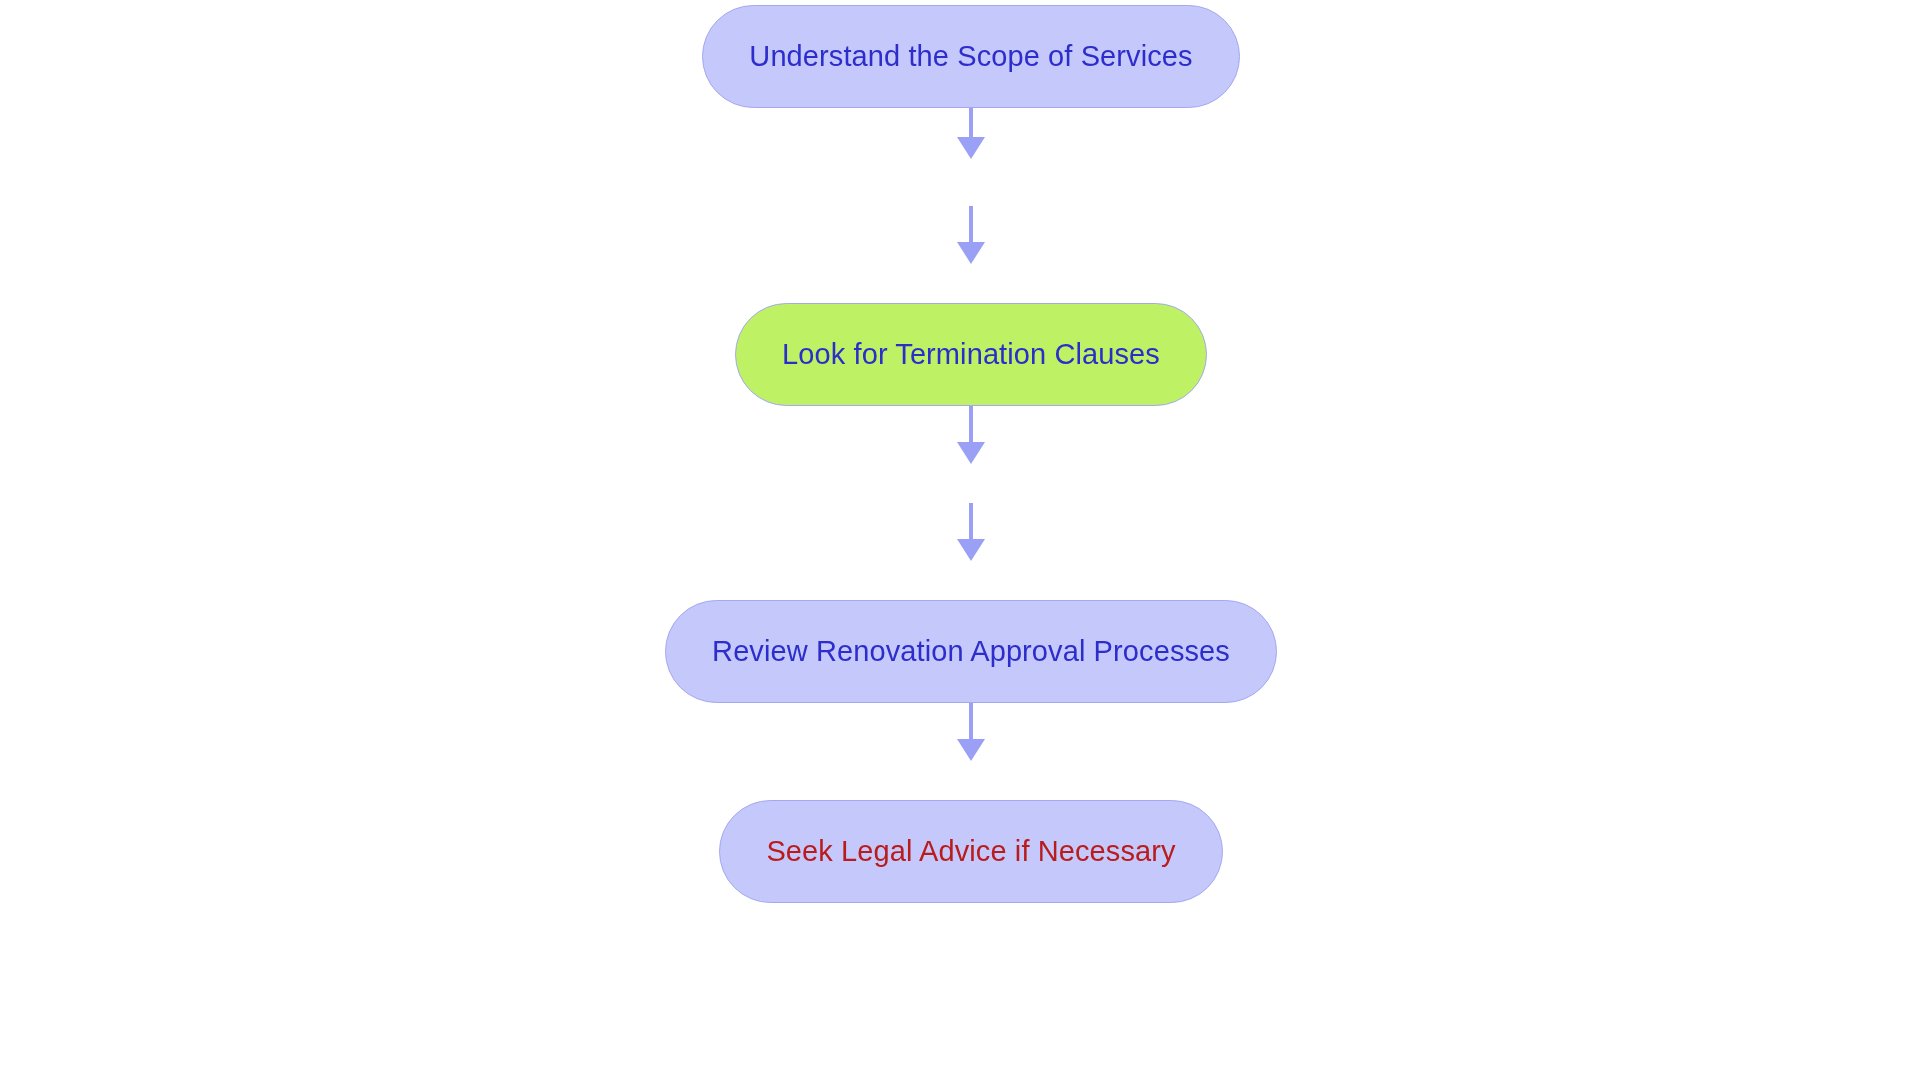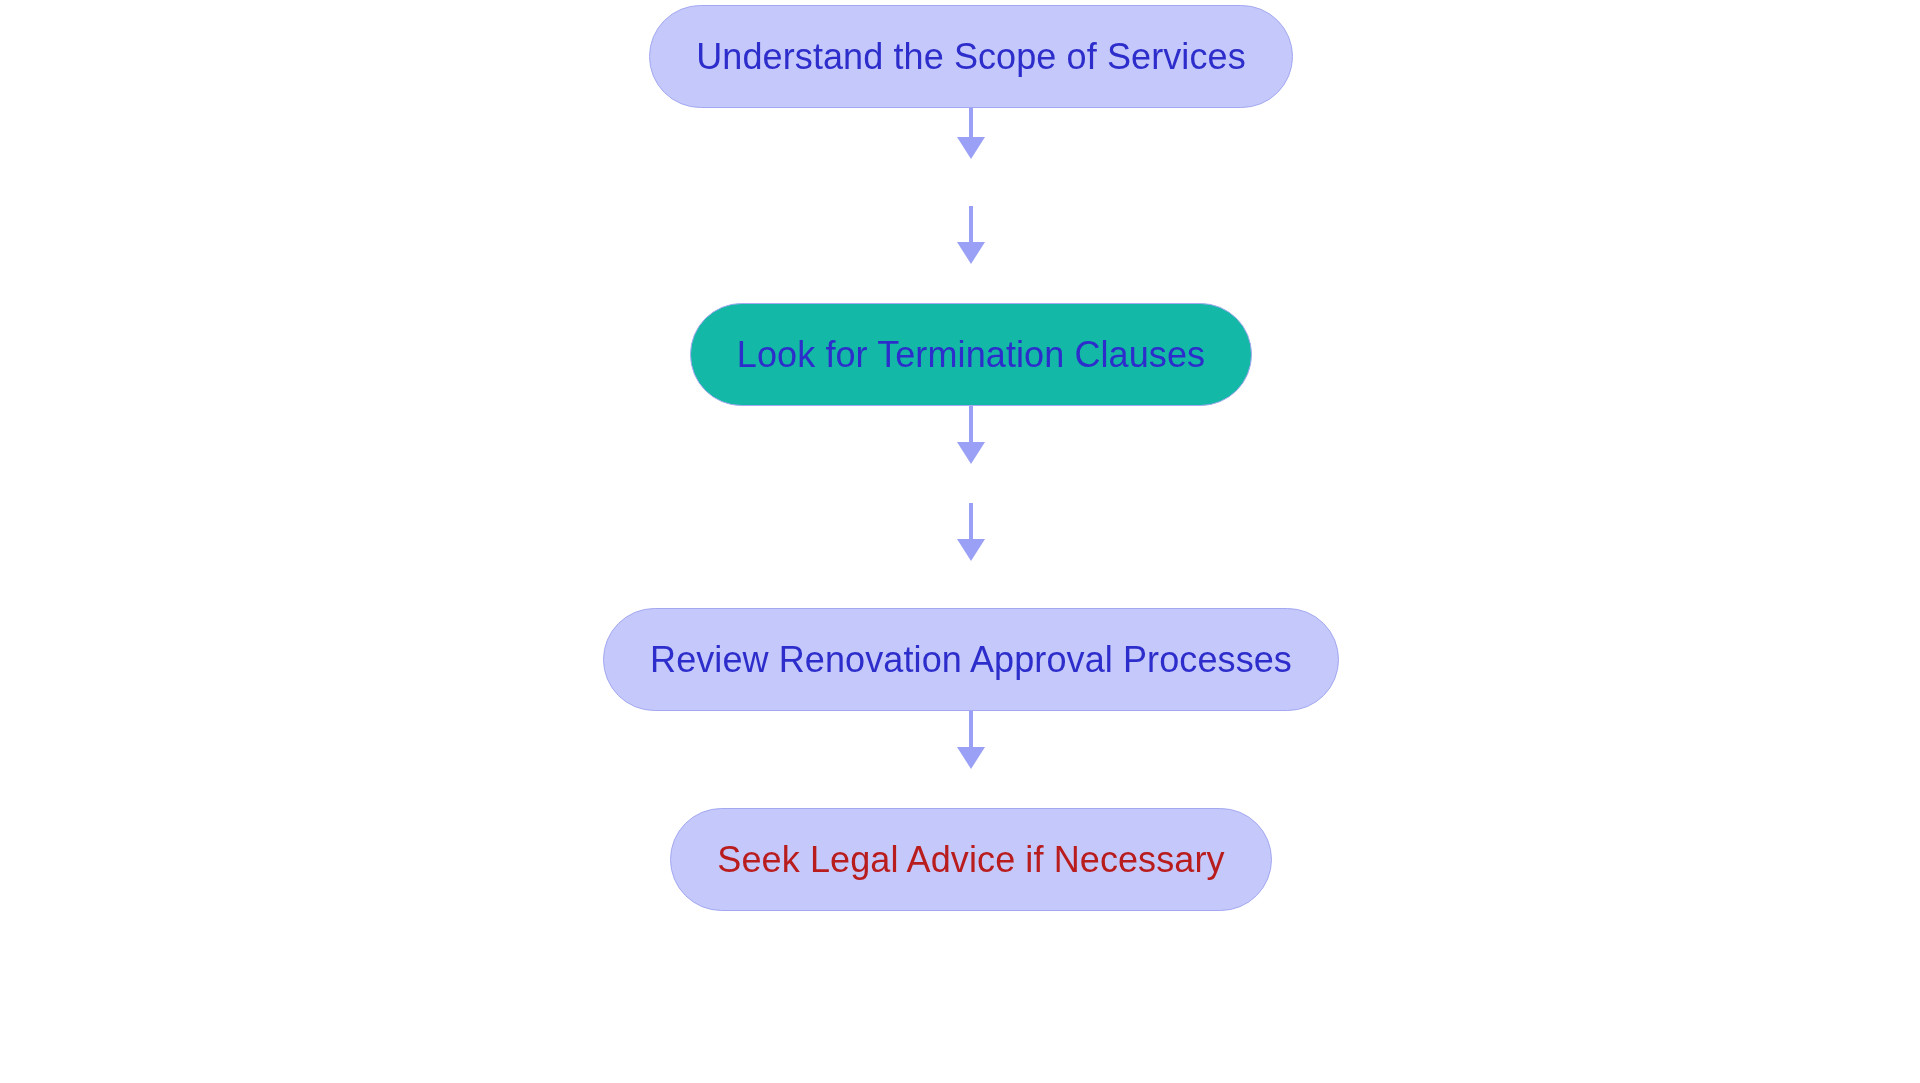--- a/index.html
+++ b/index.html
@@ -42,7 +42,7 @@
   }
   .node-label {
     color: #2d2dcc;
-    font-size: 36px;
+    font-size: 29px;
     font-weight: 400;
     line-height: 1;
     white-space: nowrap;

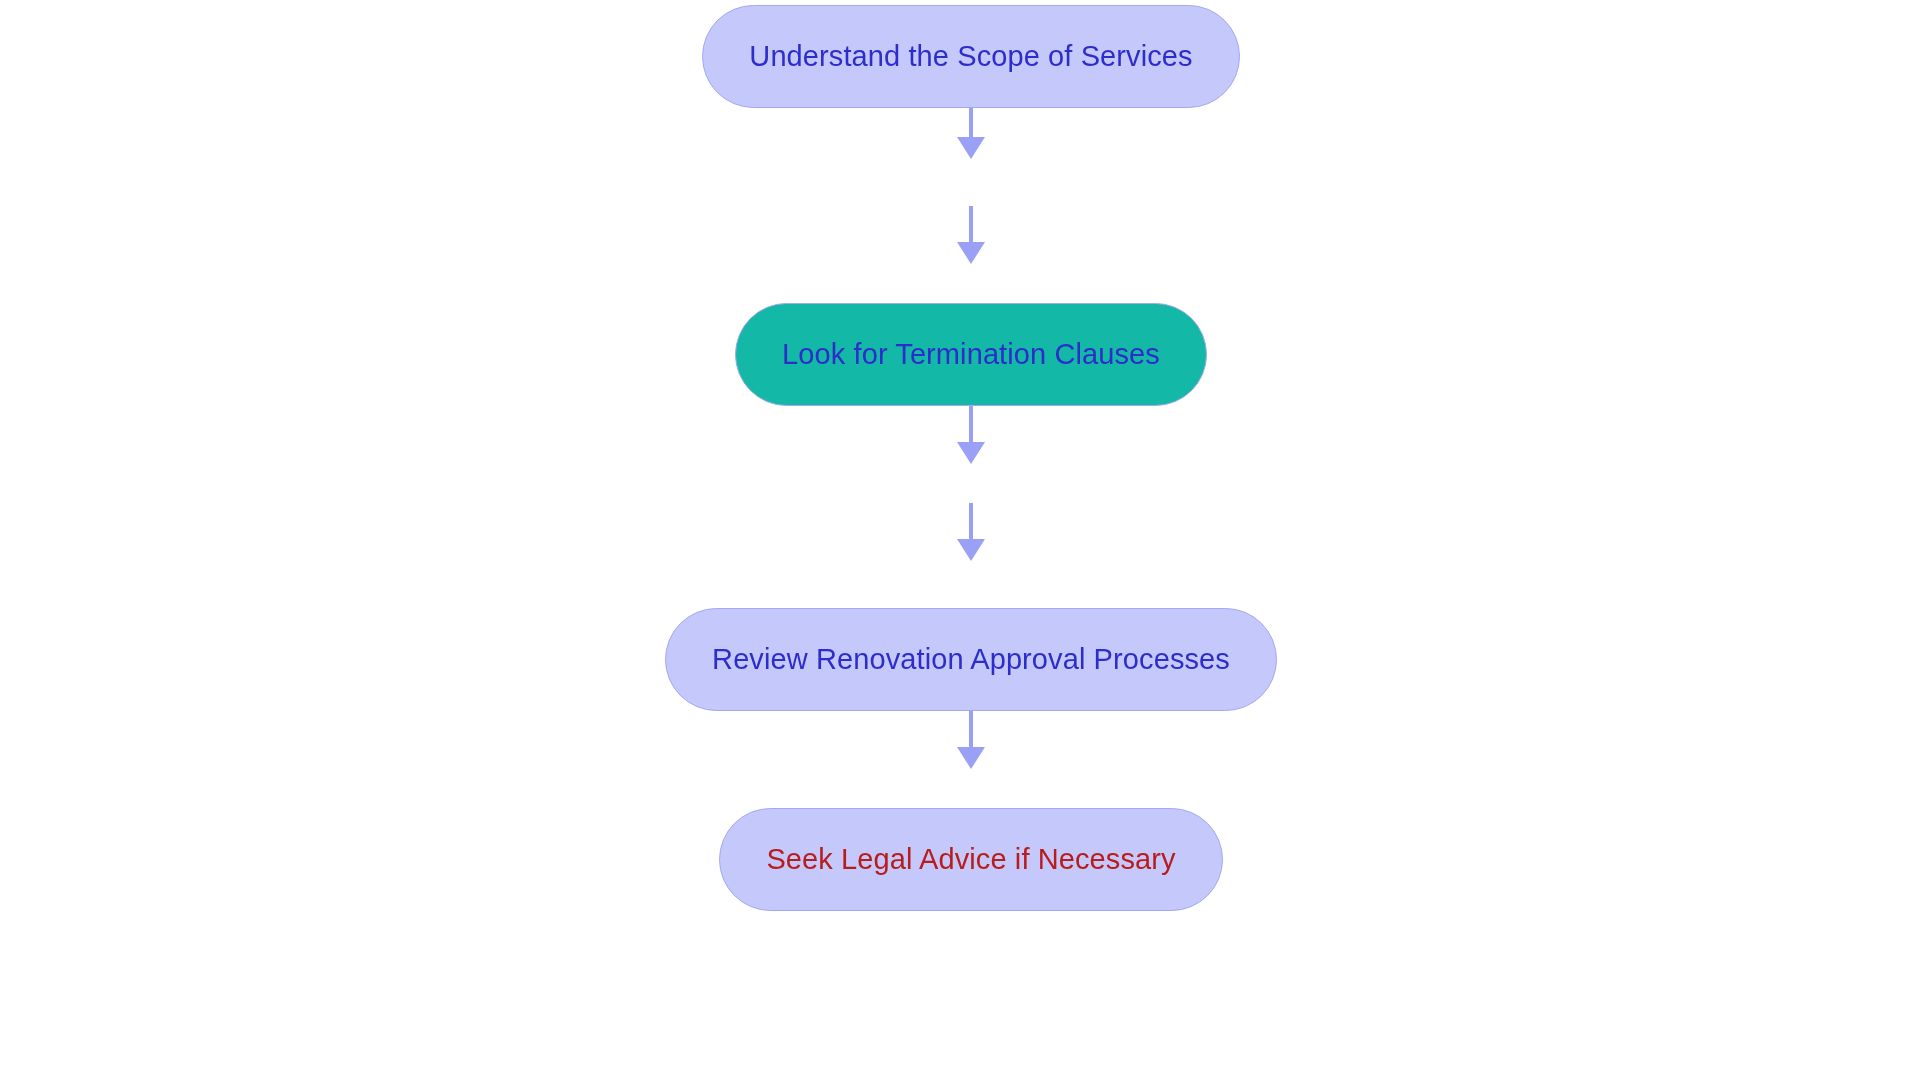--- a/index.html
+++ b/index.html
@@ -122,7 +122,7 @@
     </div>
     <div class="spacer-extra-2"></div>
 
-    <div class="node node-offset" style="background: #14b8a6; border-color: rgb(163, 168, 240);">
+    <div class="node node-offset" style="background: #bef264; border-color: rgb(163, 168, 240);">
       <span class="node-label" style="color: rgb(45, 45, 204);">Look for Termination Clauses</span>
     </div>
 

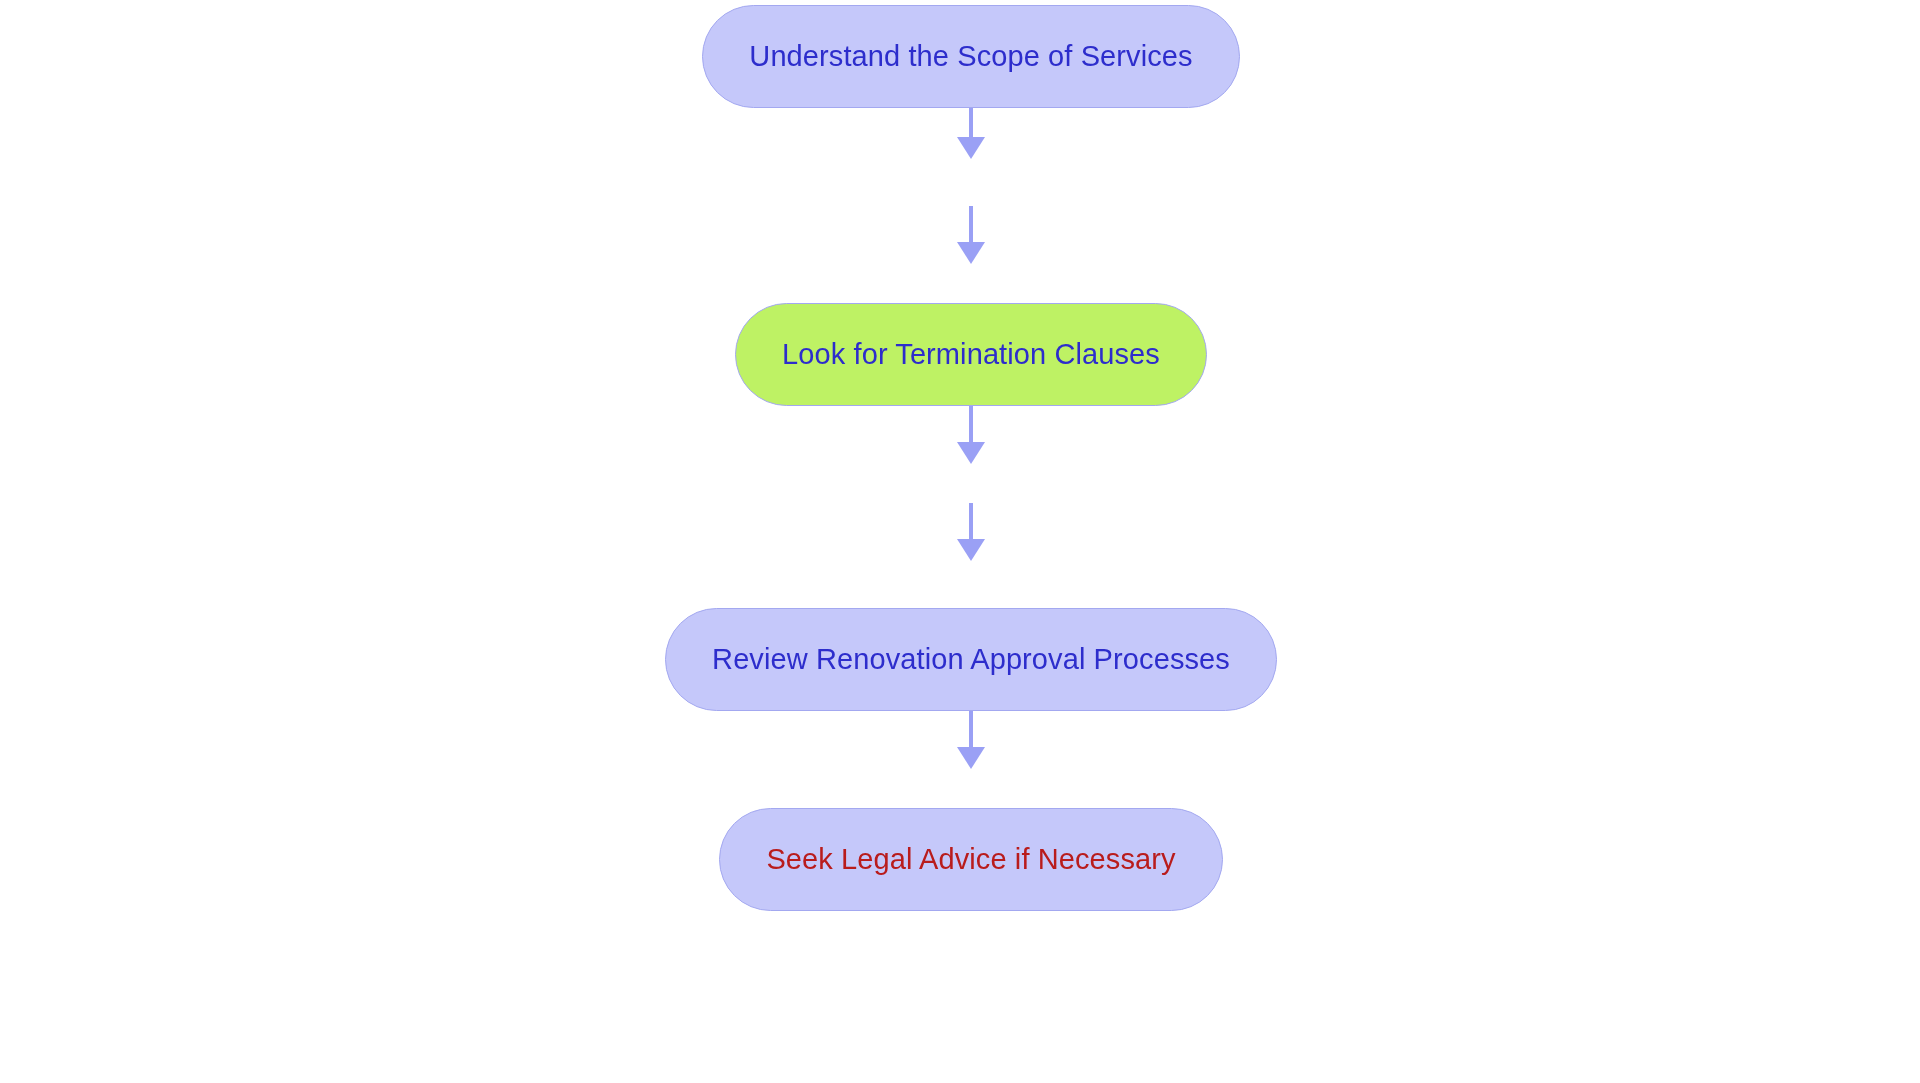--- a/index.html
+++ b/index.html
@@ -139,7 +139,7 @@
     </div>
     <div class="spacer-extra-4"></div>
 
-    <div class="node node-offset" style="background: rgb(197, 200, 250); border-color: rgb(163, 168, 240); margin-top: 8px;">
+    <div class="node node-offset" style="background: rgb(197, 200, 250); border-color: rgb(163, 168, 240);">
       <span class="node-label" style="color: rgb(45, 45, 204);">Review Renovation Approval Processes</span>
     </div>
 

